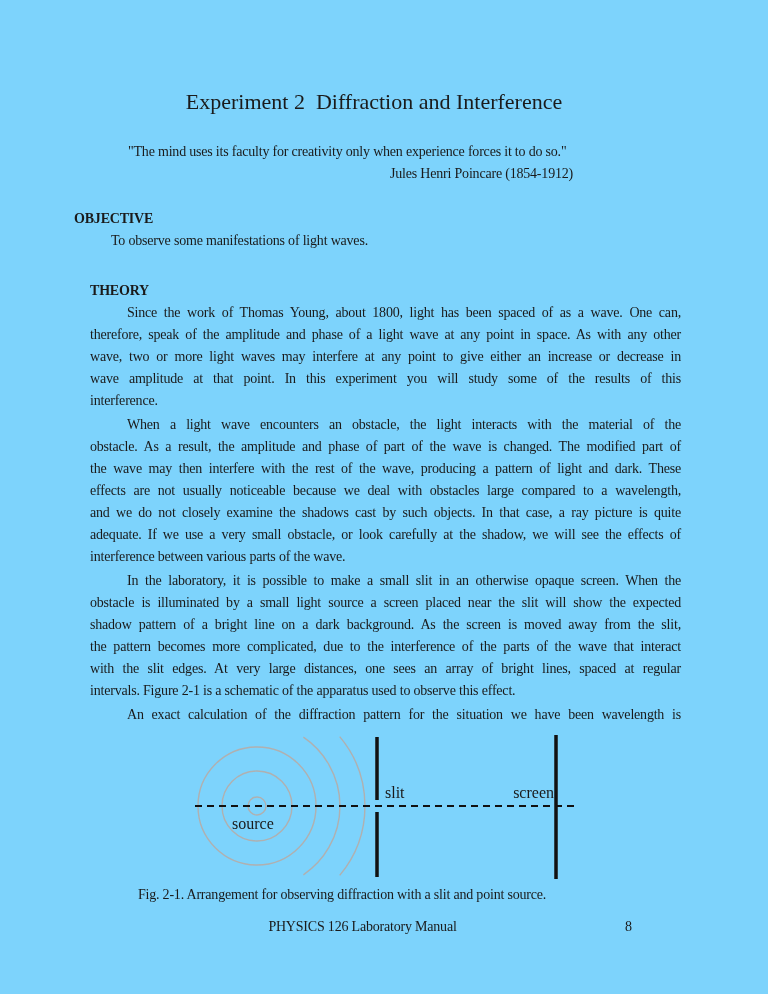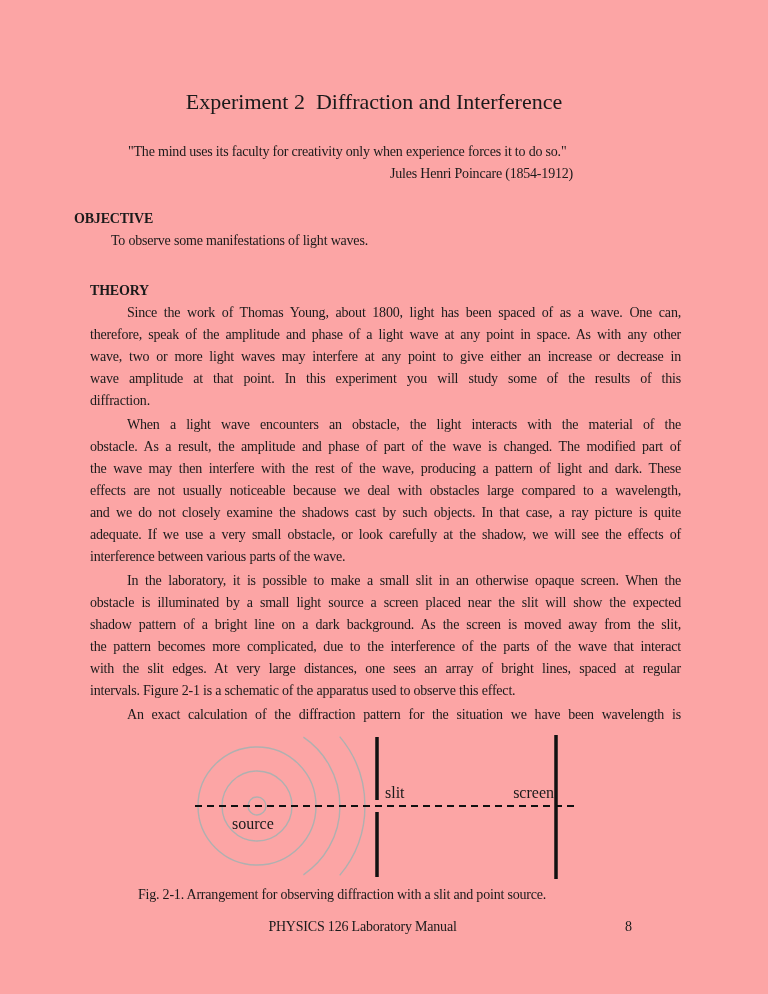--- a/index.html
+++ b/index.html
@@ -7,7 +7,7 @@
     position: relative;
     width: 768px;
     height: 994px;
-    background: #fca5a5;
+    background: #7dd3fc;
     color: #1a1a1a;
     font-family: "Liberation Serif", "DejaVu Serif", serif;
     font-size: 14px;

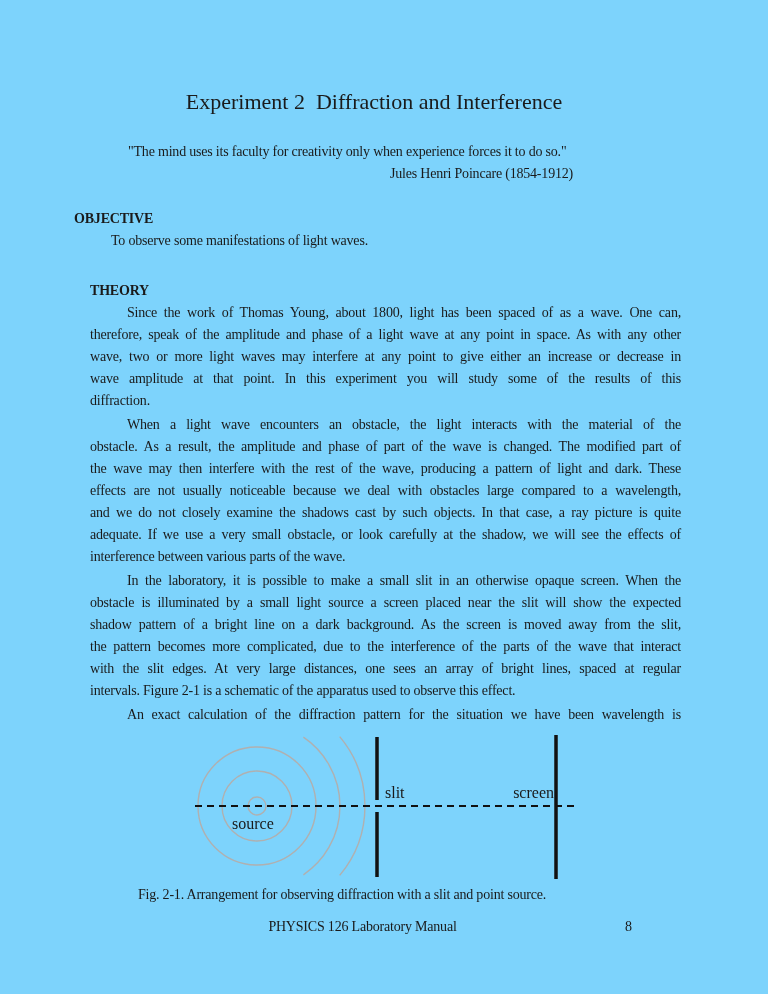--- a/index.html
+++ b/index.html
@@ -78,7 +78,7 @@
           <div class="line">therefore, speak of the amplitude and phase of a light wave at any point in space. As with any other</div>
           <div class="line">wave, two or more light waves may interfere at any point to give either an increase or decrease in</div>
           <div class="line">wave amplitude at that point. In this experiment you will study some of the results of this</div>
-          <div class="line last">diffraction.</div>
+          <div class="line last">interference.</div>
         </div>
         <div class="para">
           <div class="line indent">When a light wave encounters an obstacle, the light interacts with the material of the</div>

